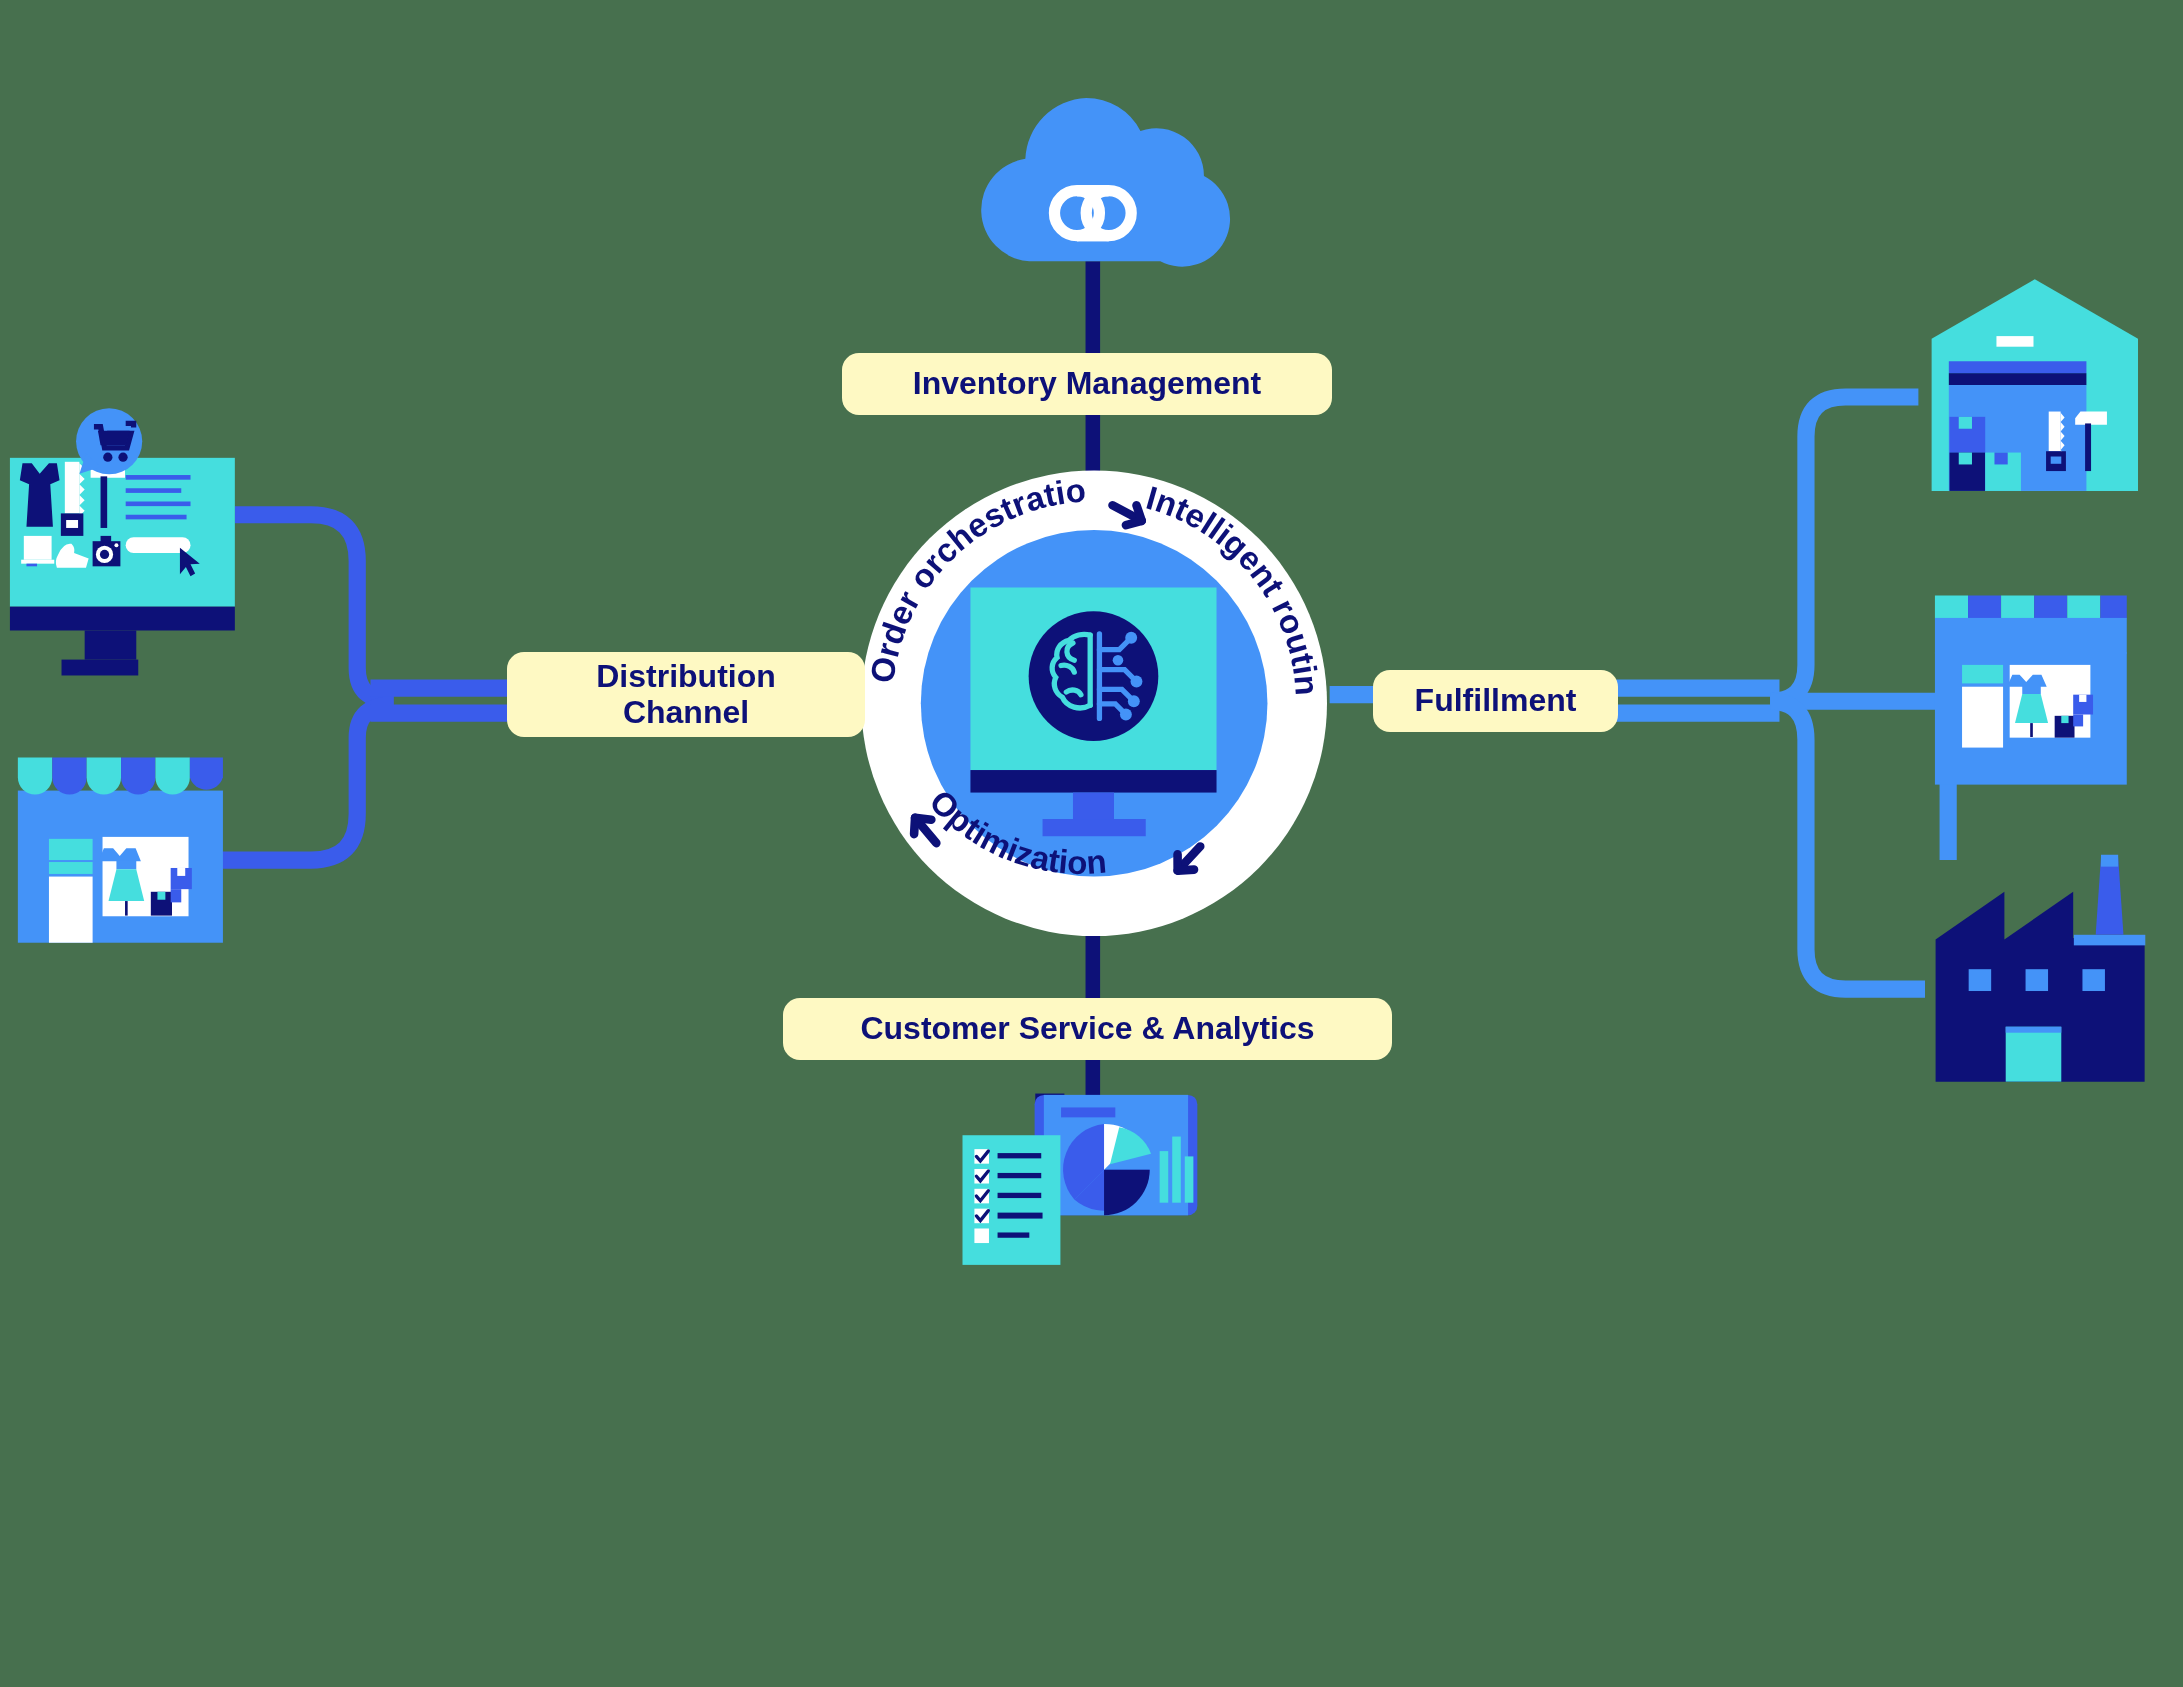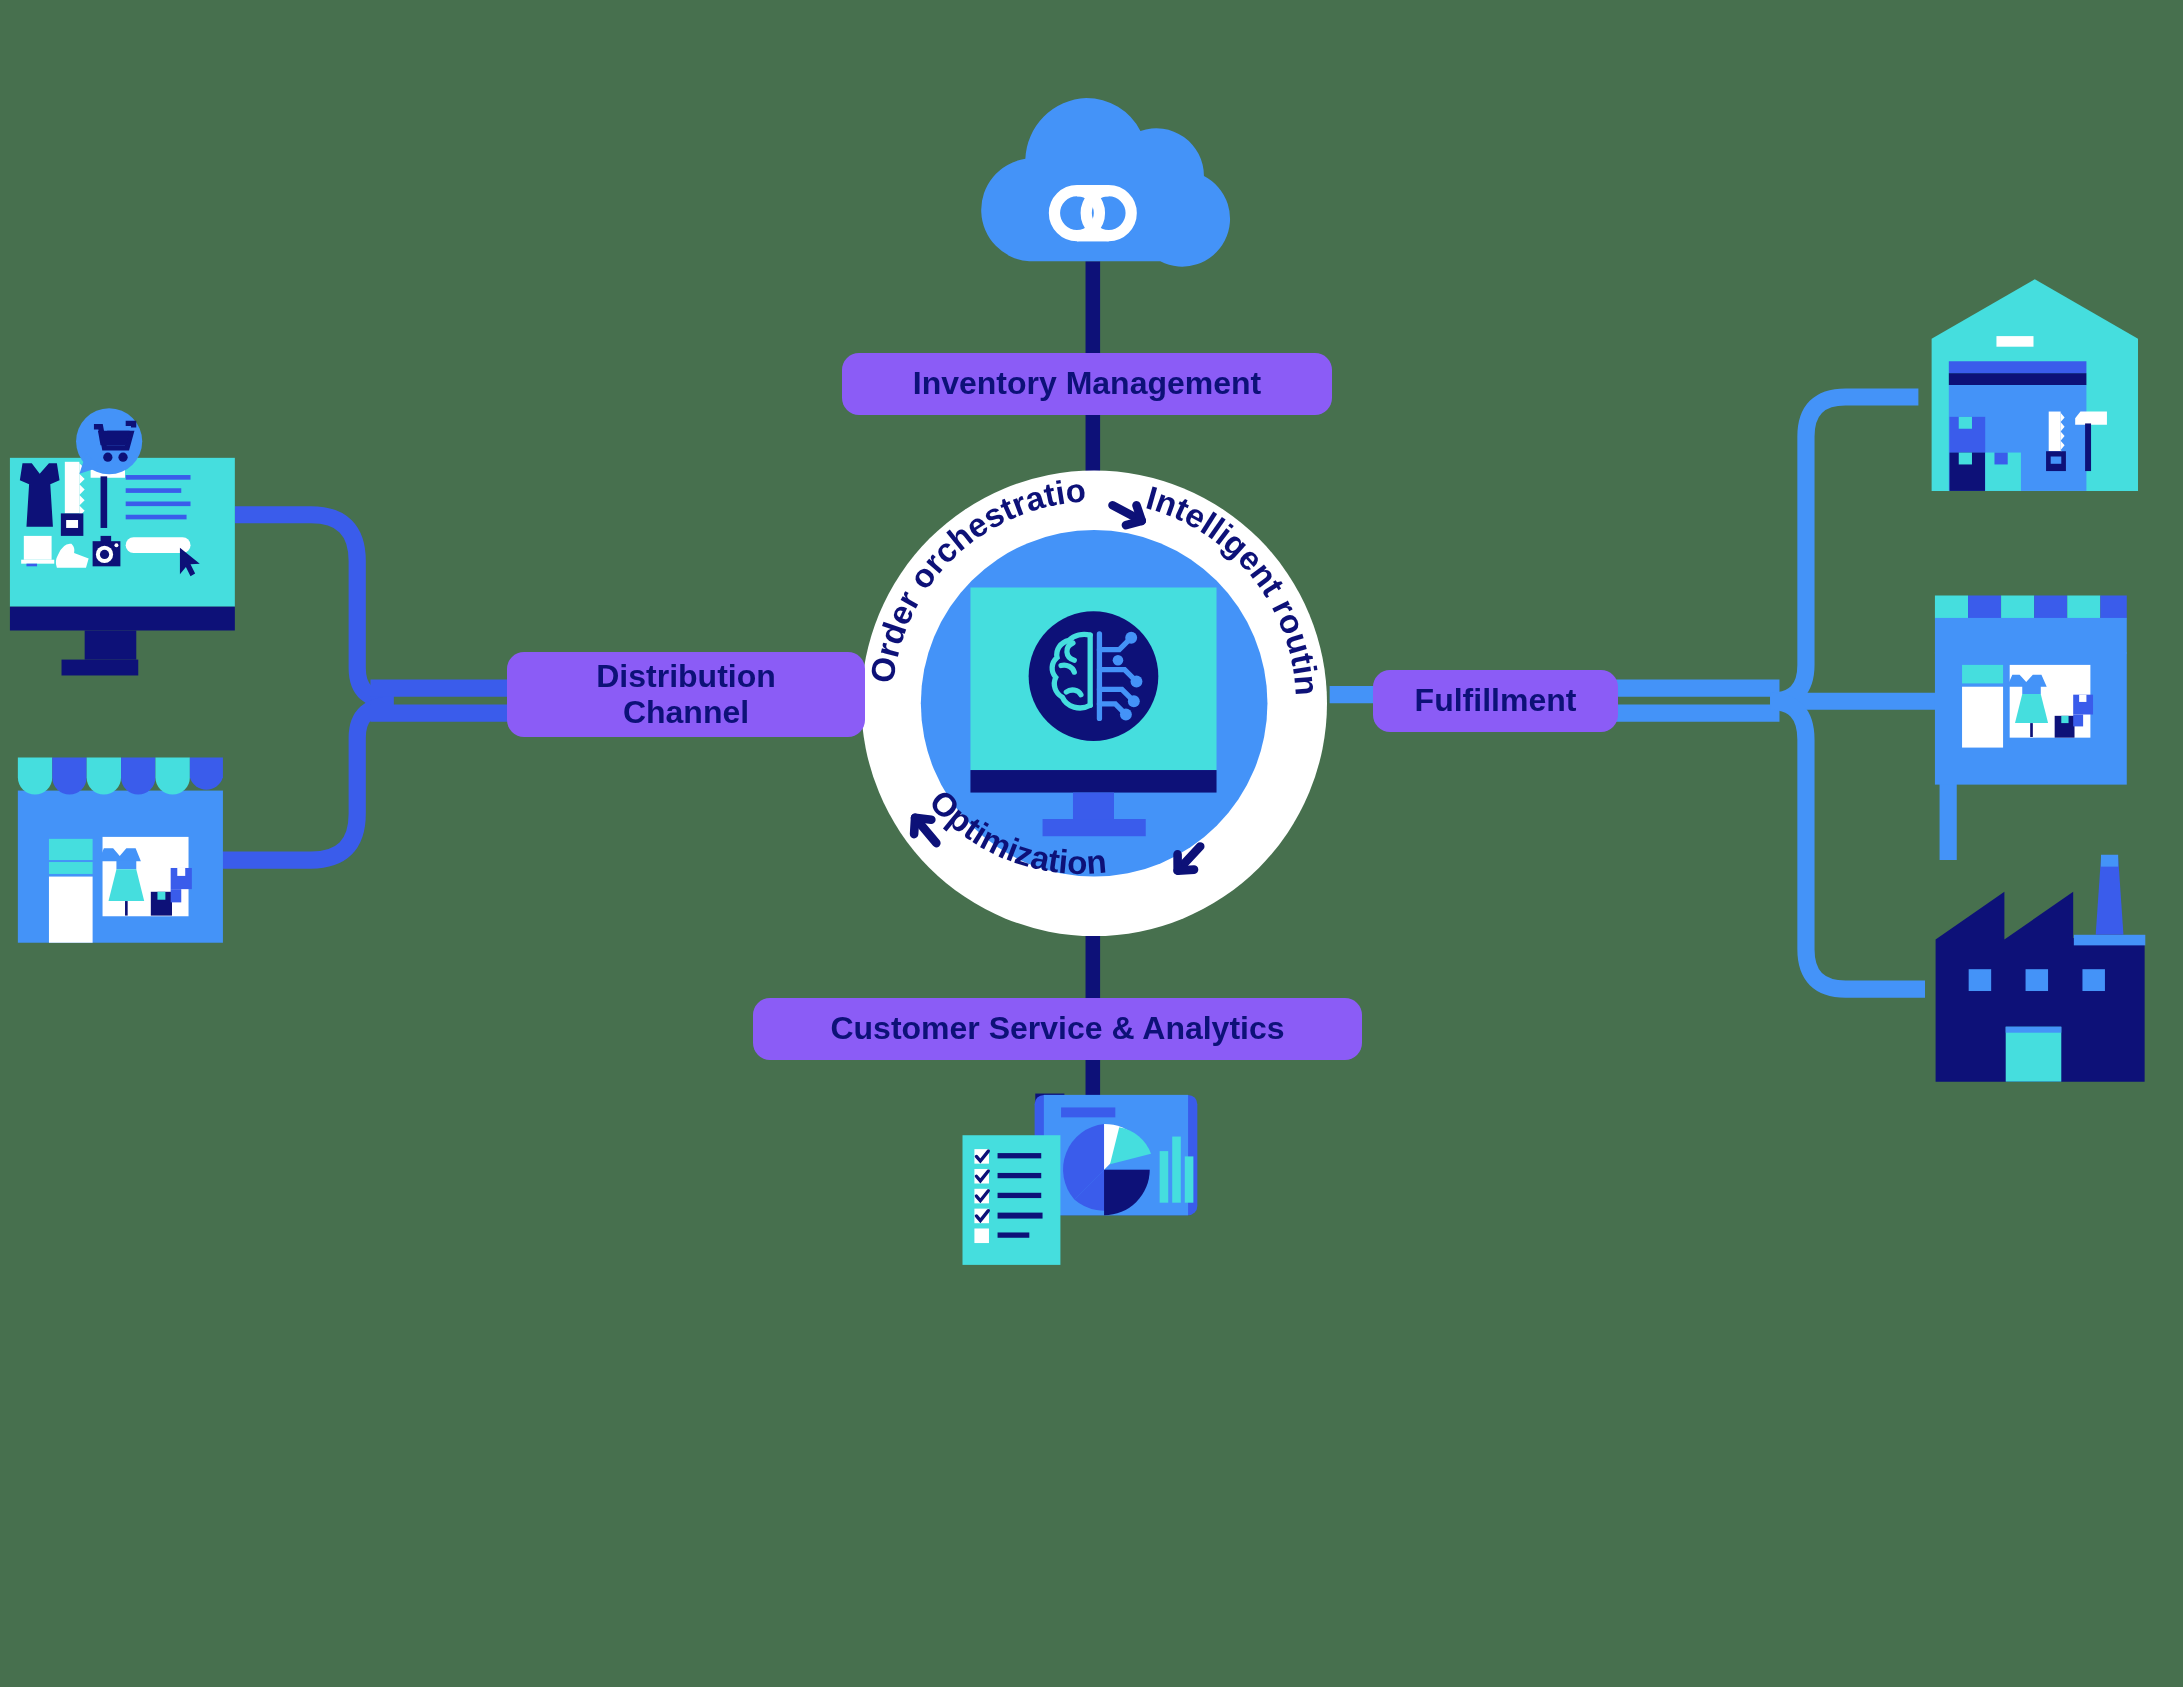--- a/index.html
+++ b/index.html
@@ -15,7 +15,7 @@
 
   .pill{
     position:absolute;
-    background:#8b5cf6;
+    background:#fef9c3;
     border-radius:17px;
     display:flex;align-items:center;justify-content:center;
     text-align:center;

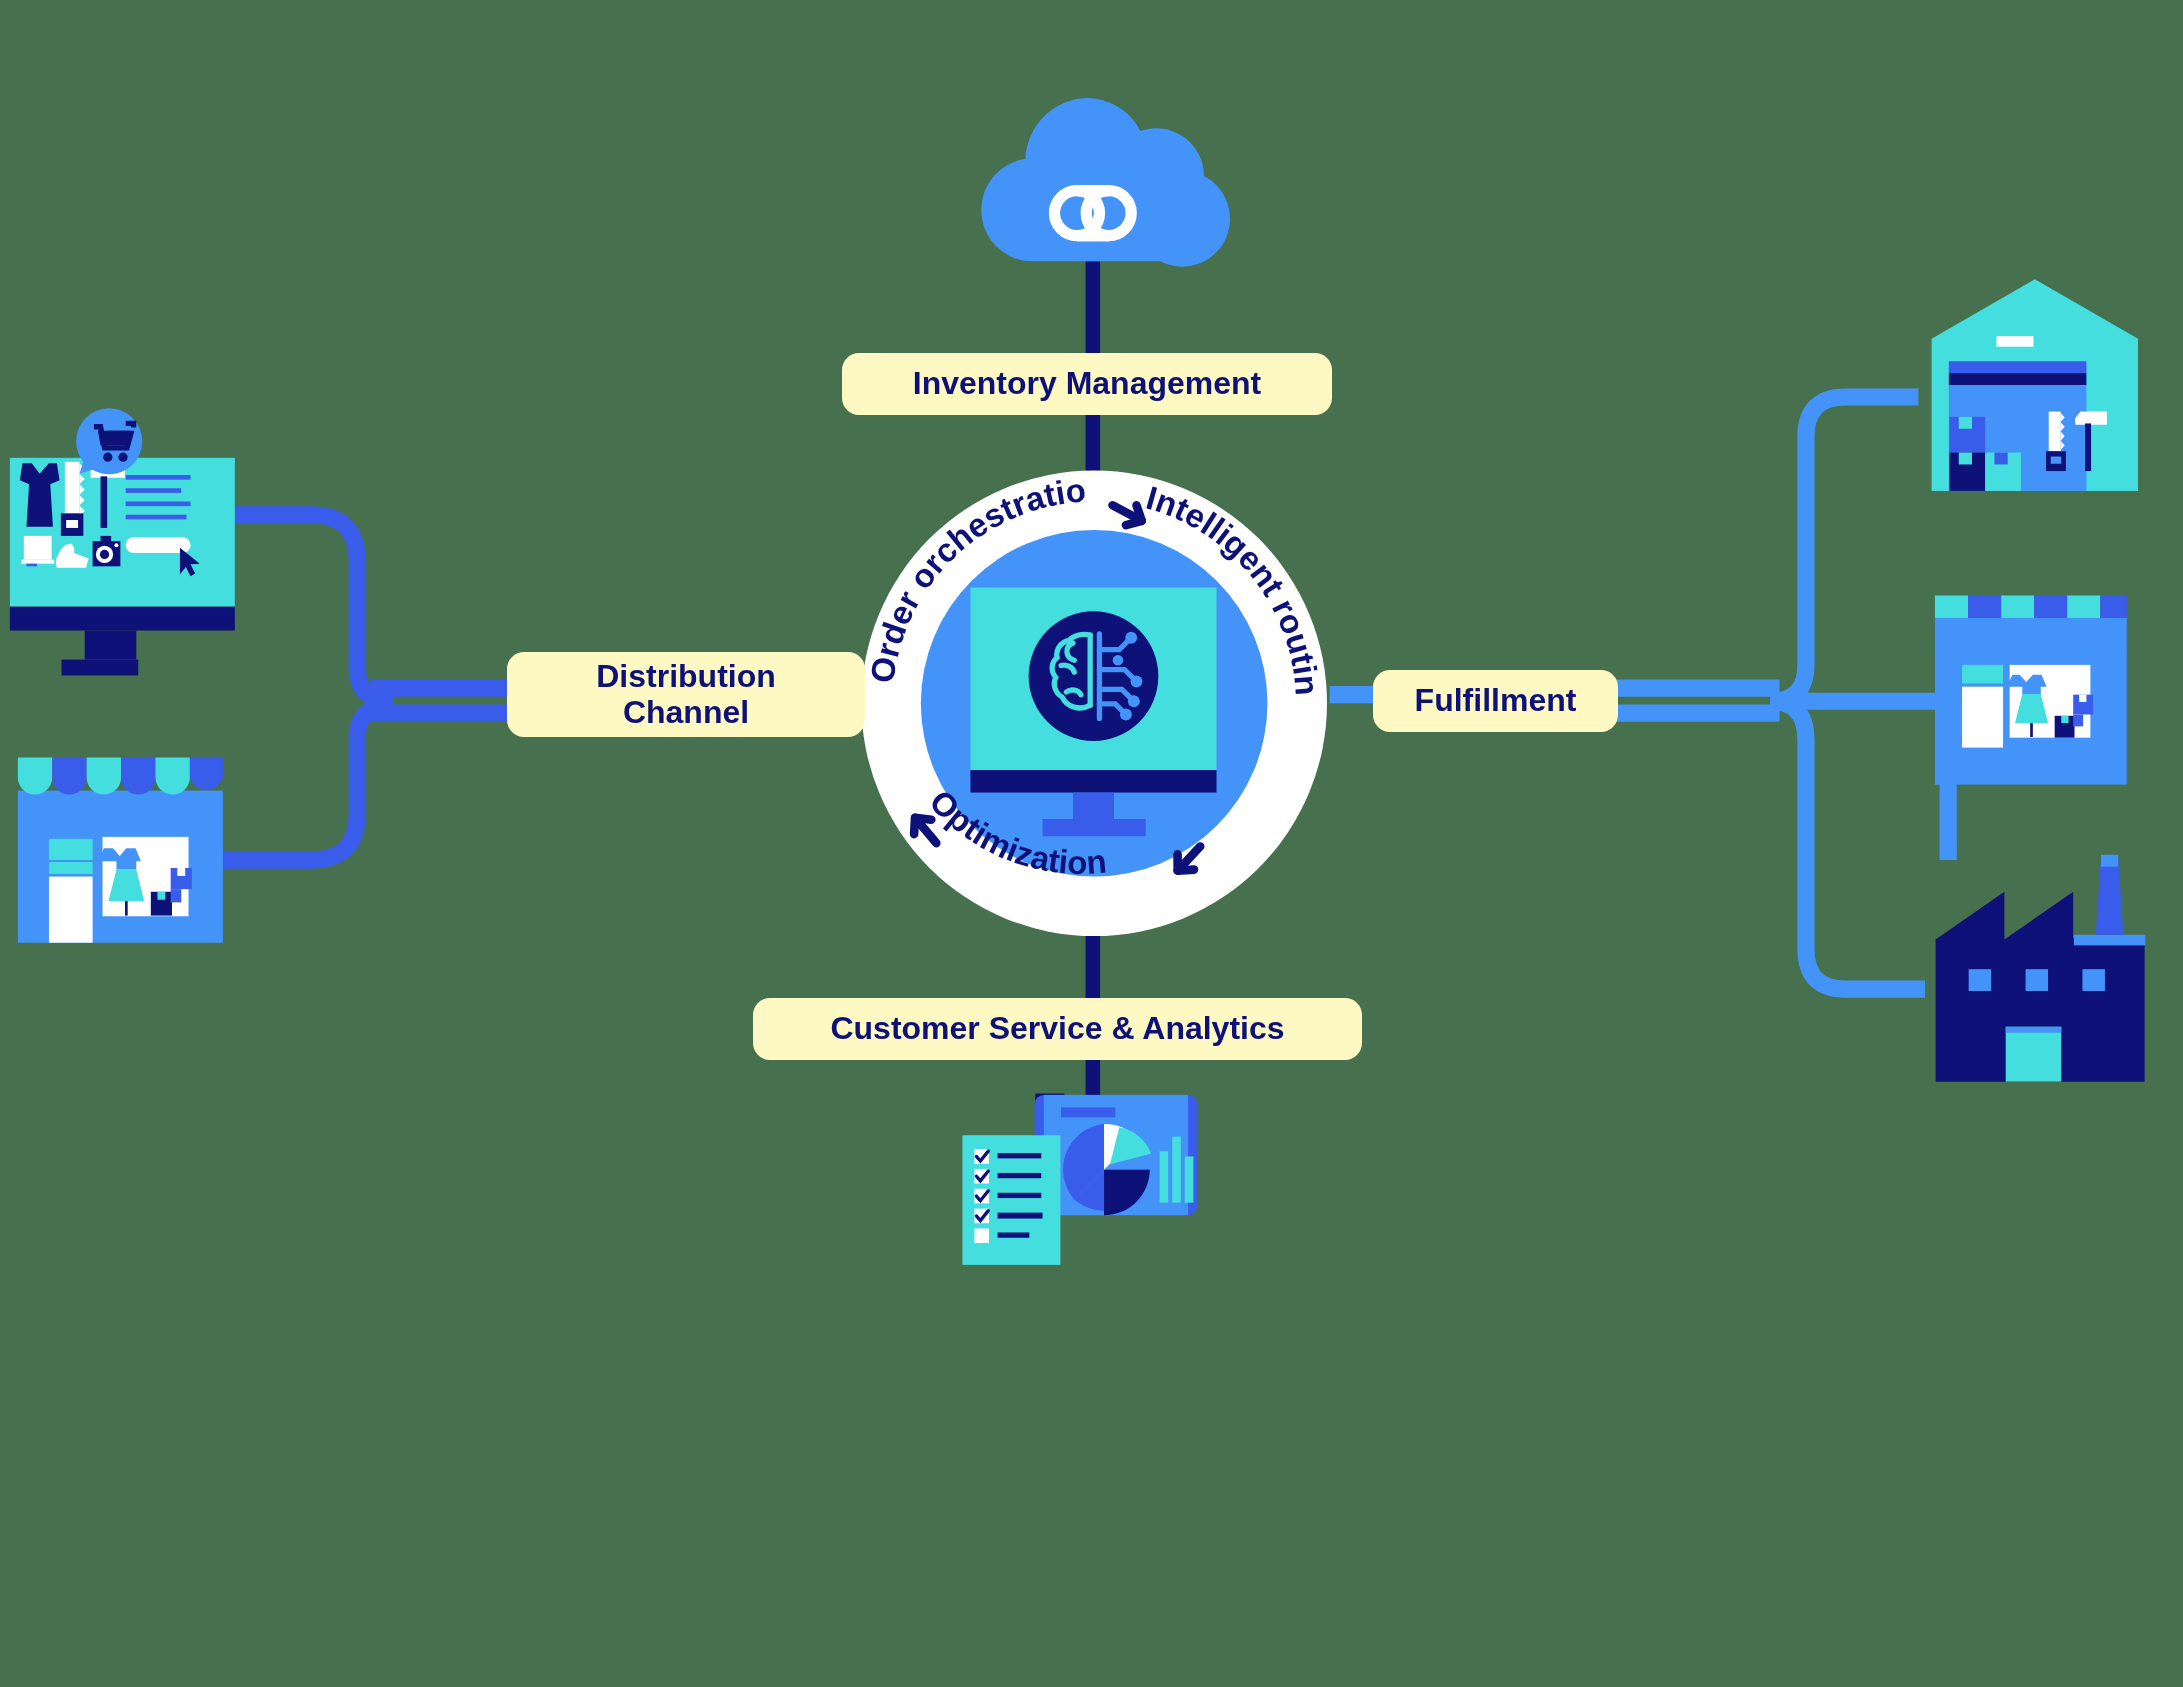--- a/index.html
+++ b/index.html
@@ -28,7 +28,7 @@
   #pill-inventory{left:842px;top:353px;width:490px;height:62px;font-size:32px;}
   #pill-distribution{left:507px;top:652px;width:358px;height:85px;font-size:32px;}
   #pill-fulfillment{left:1373px;top:670px;width:245px;height:62px;font-size:32px;}
-  #pill-customer{left:753px;top:998px;width:609px;height:62px;font-size:32px;}
+  #pill-customer{left:783px;top:998px;width:609px;height:62px;font-size:32px;}
 
   #doms-label{
     position:absolute;

